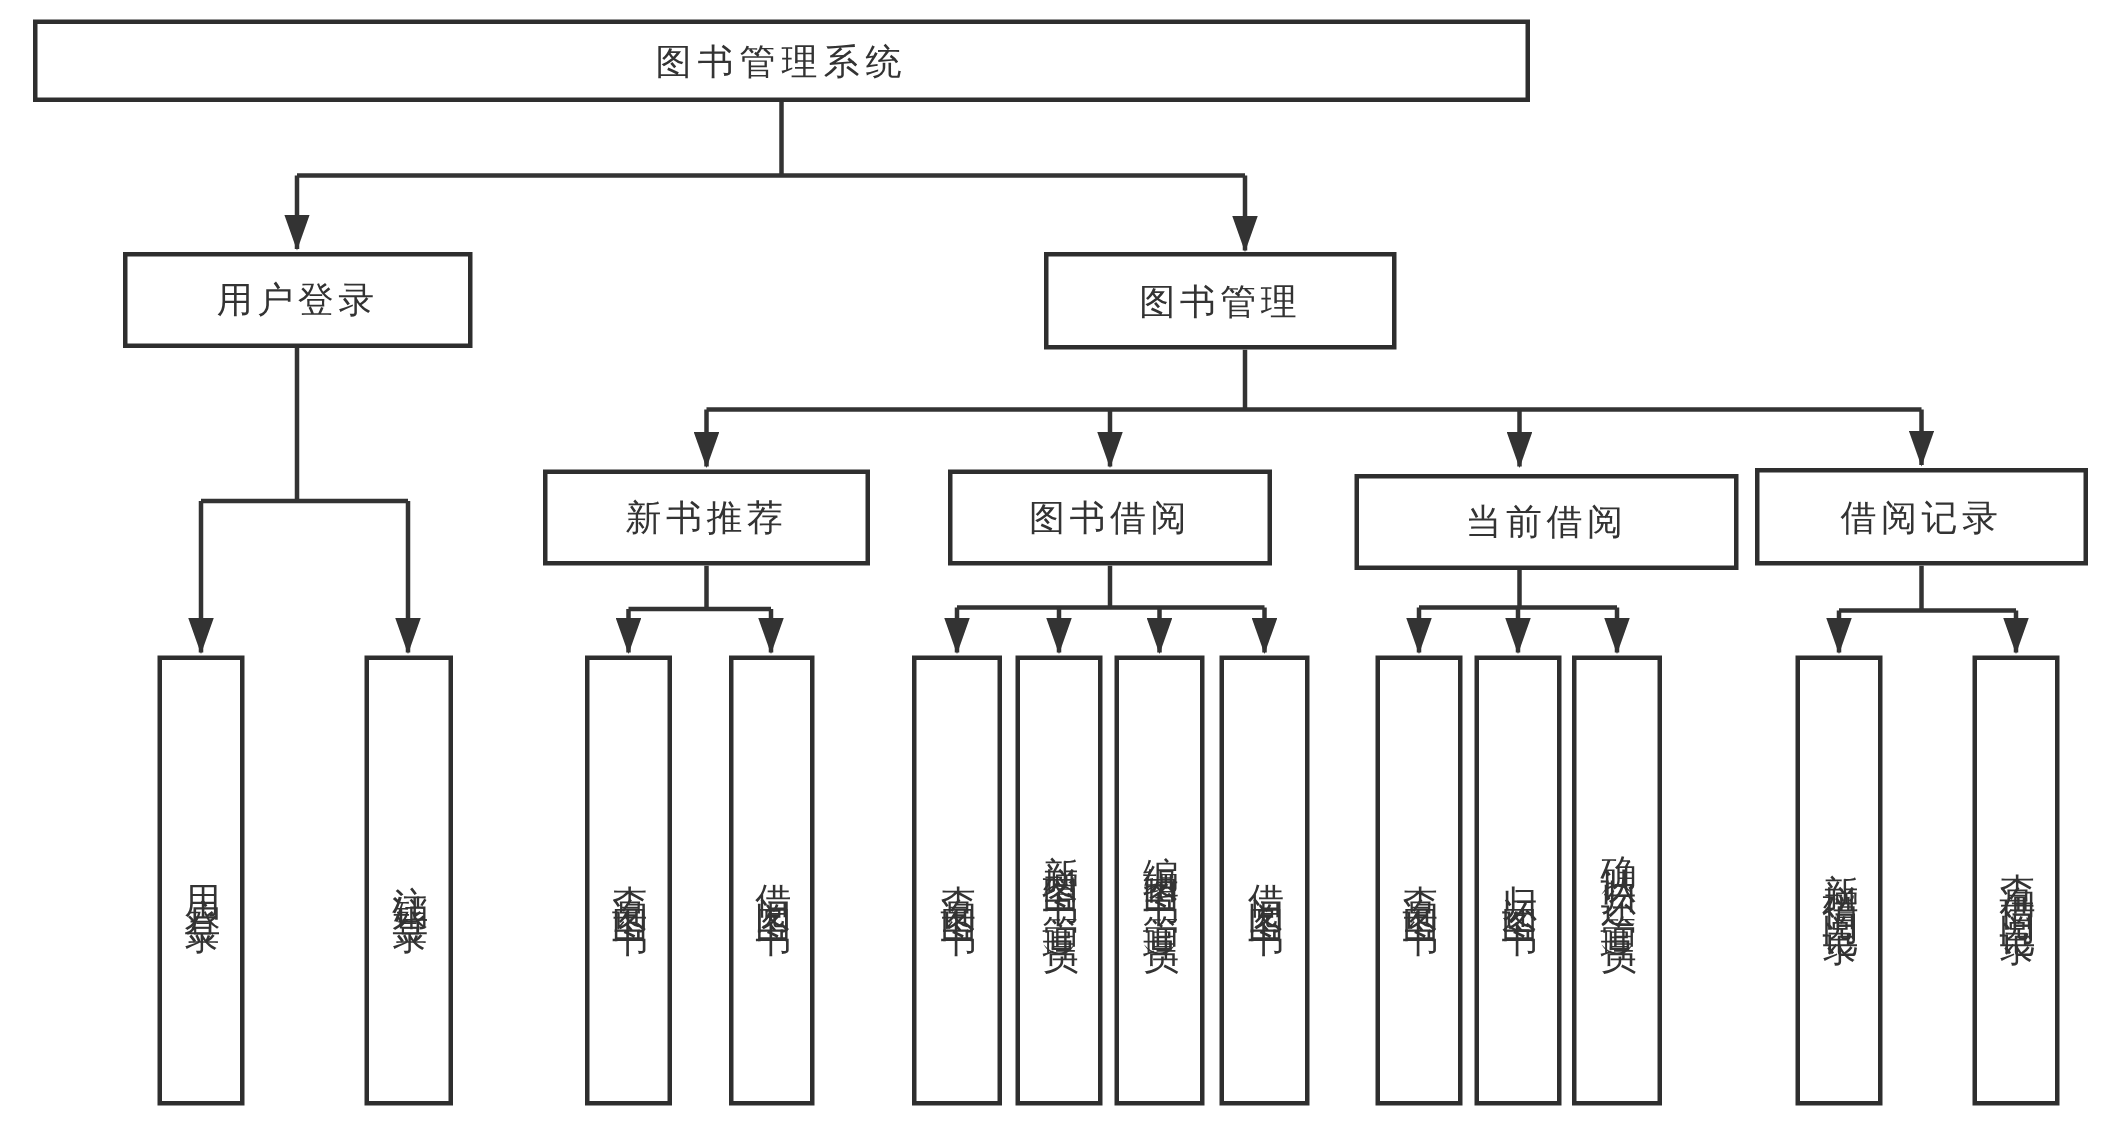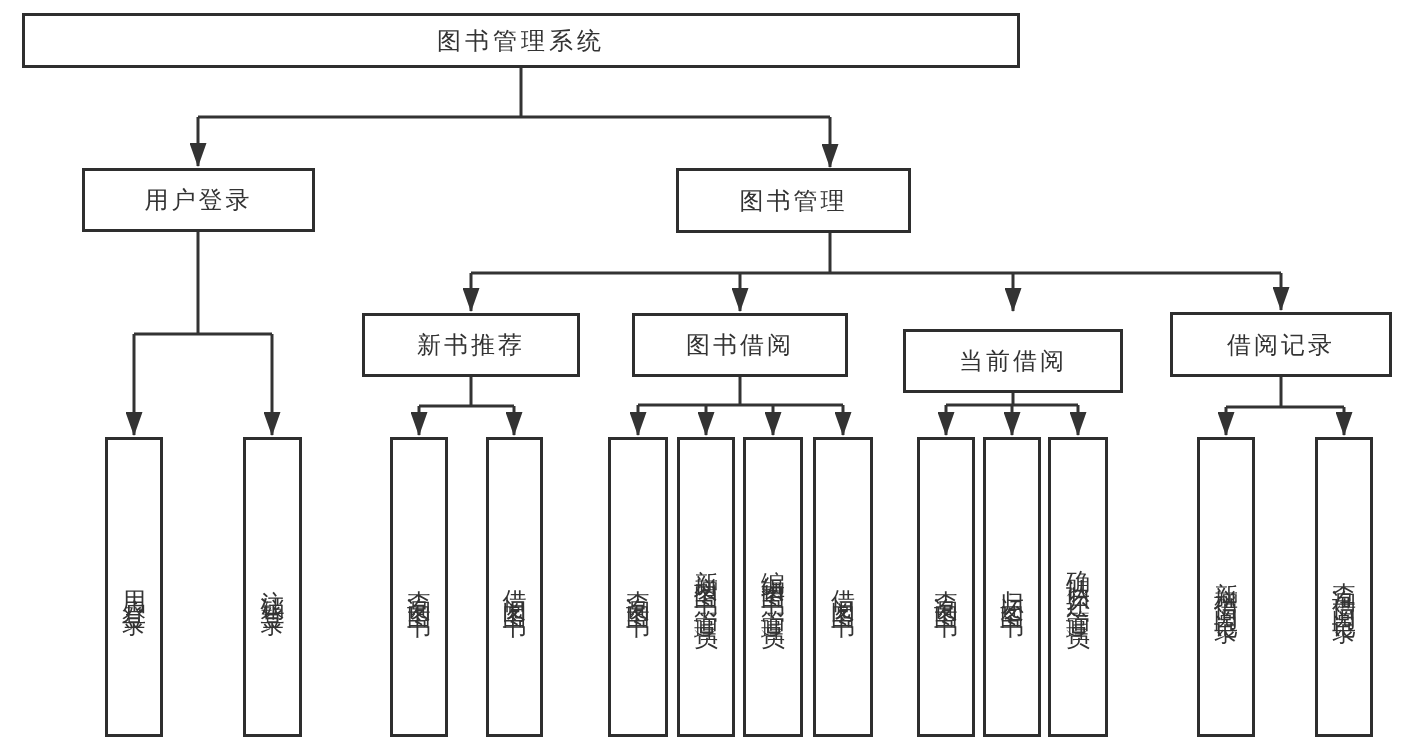--- a/index.html
+++ b/index.html
@@ -96,7 +96,7 @@
   <div class="node" style="left:82px;top:168px;width:233px;height:64px">
     <span>用户登录</span>
   </div>
-  <div class="node" style="left:676px;top:168px;width:235px;height:65px">
+  <div class="node" style="left:696px;top:168px;width:235px;height:65px">
     <span>图书管理</span>
   </div>
 

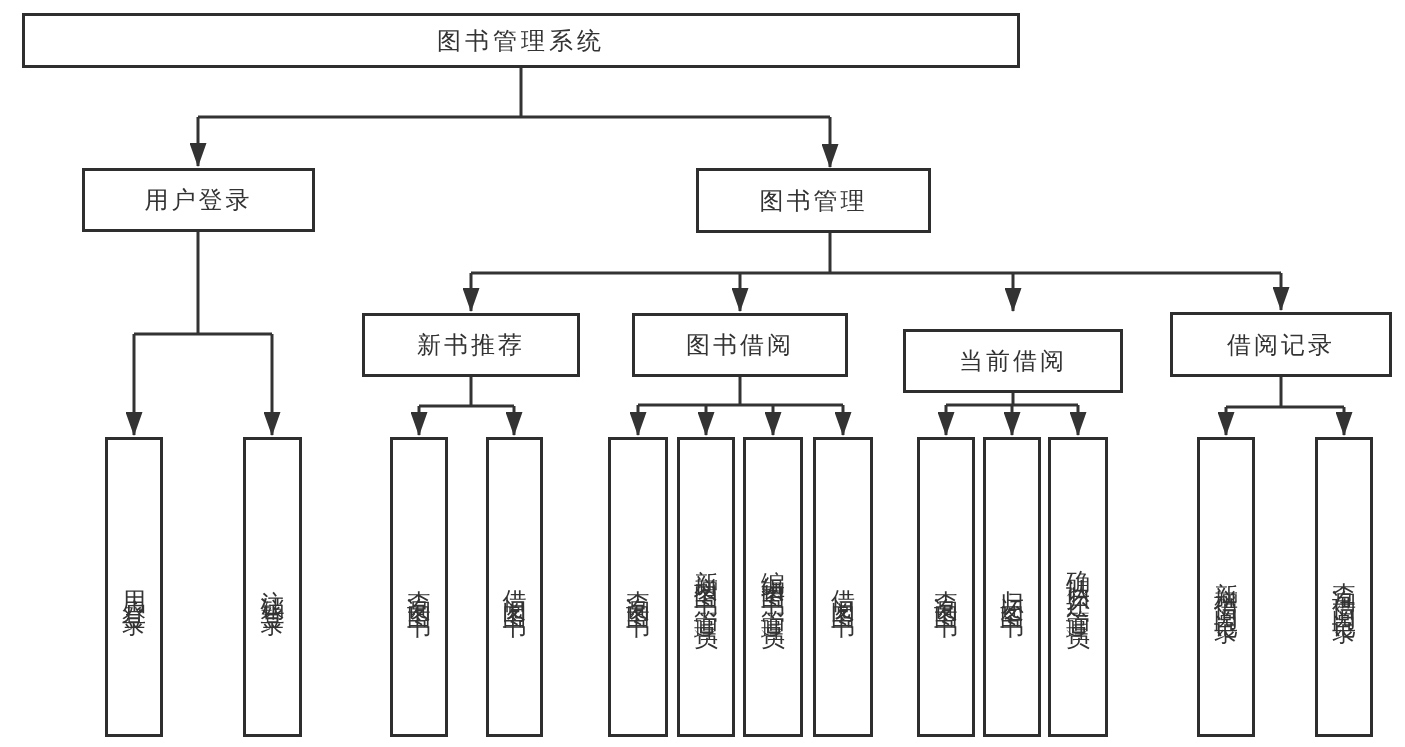--- a/index.html
+++ b/index.html
@@ -106,7 +106,7 @@
   <div class="node" style="left:362px;top:313px;width:218px;height:64px">
     <span>新书推荐</span>
   </div>
-  <div class="node" style="left:903px;top:329px;width:220px;height:64px">
+  <div class="node" style="left:903px;top:316px;width:256px;height:64px">
     <span>当前借阅</span>
   </div>
   <div class="node" style="left:1170px;top:312px;width:222px;height:65px">

